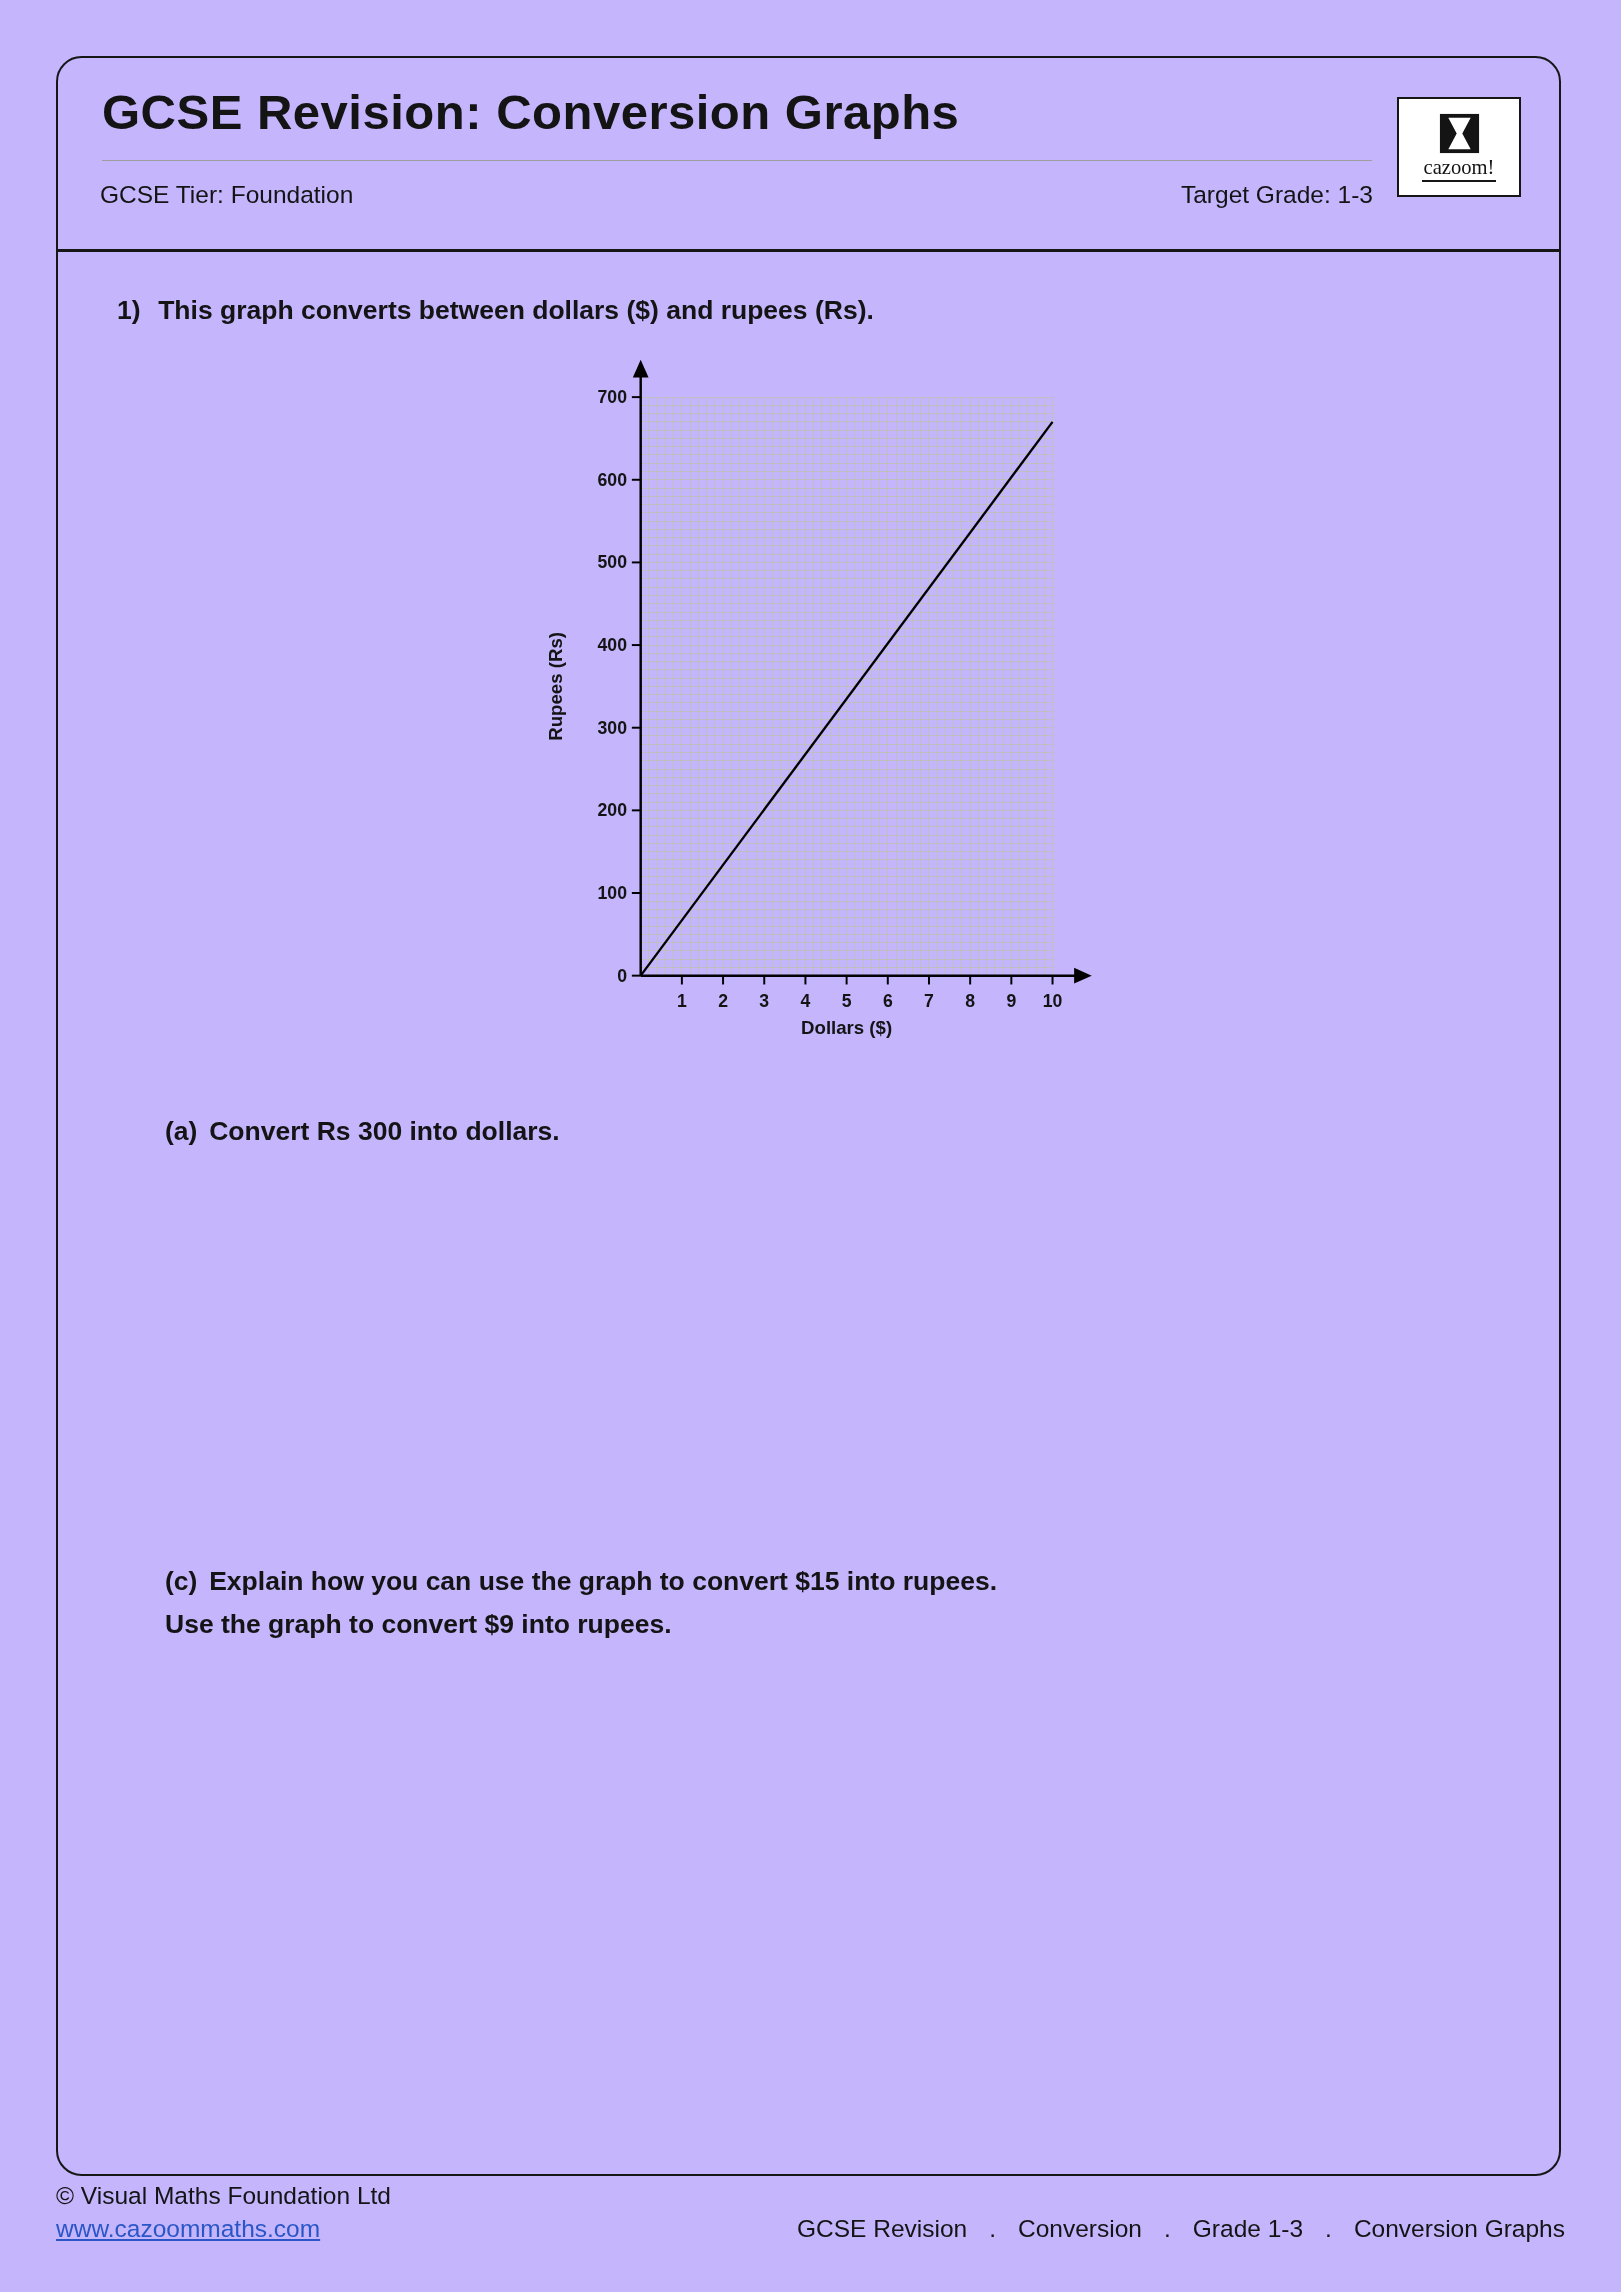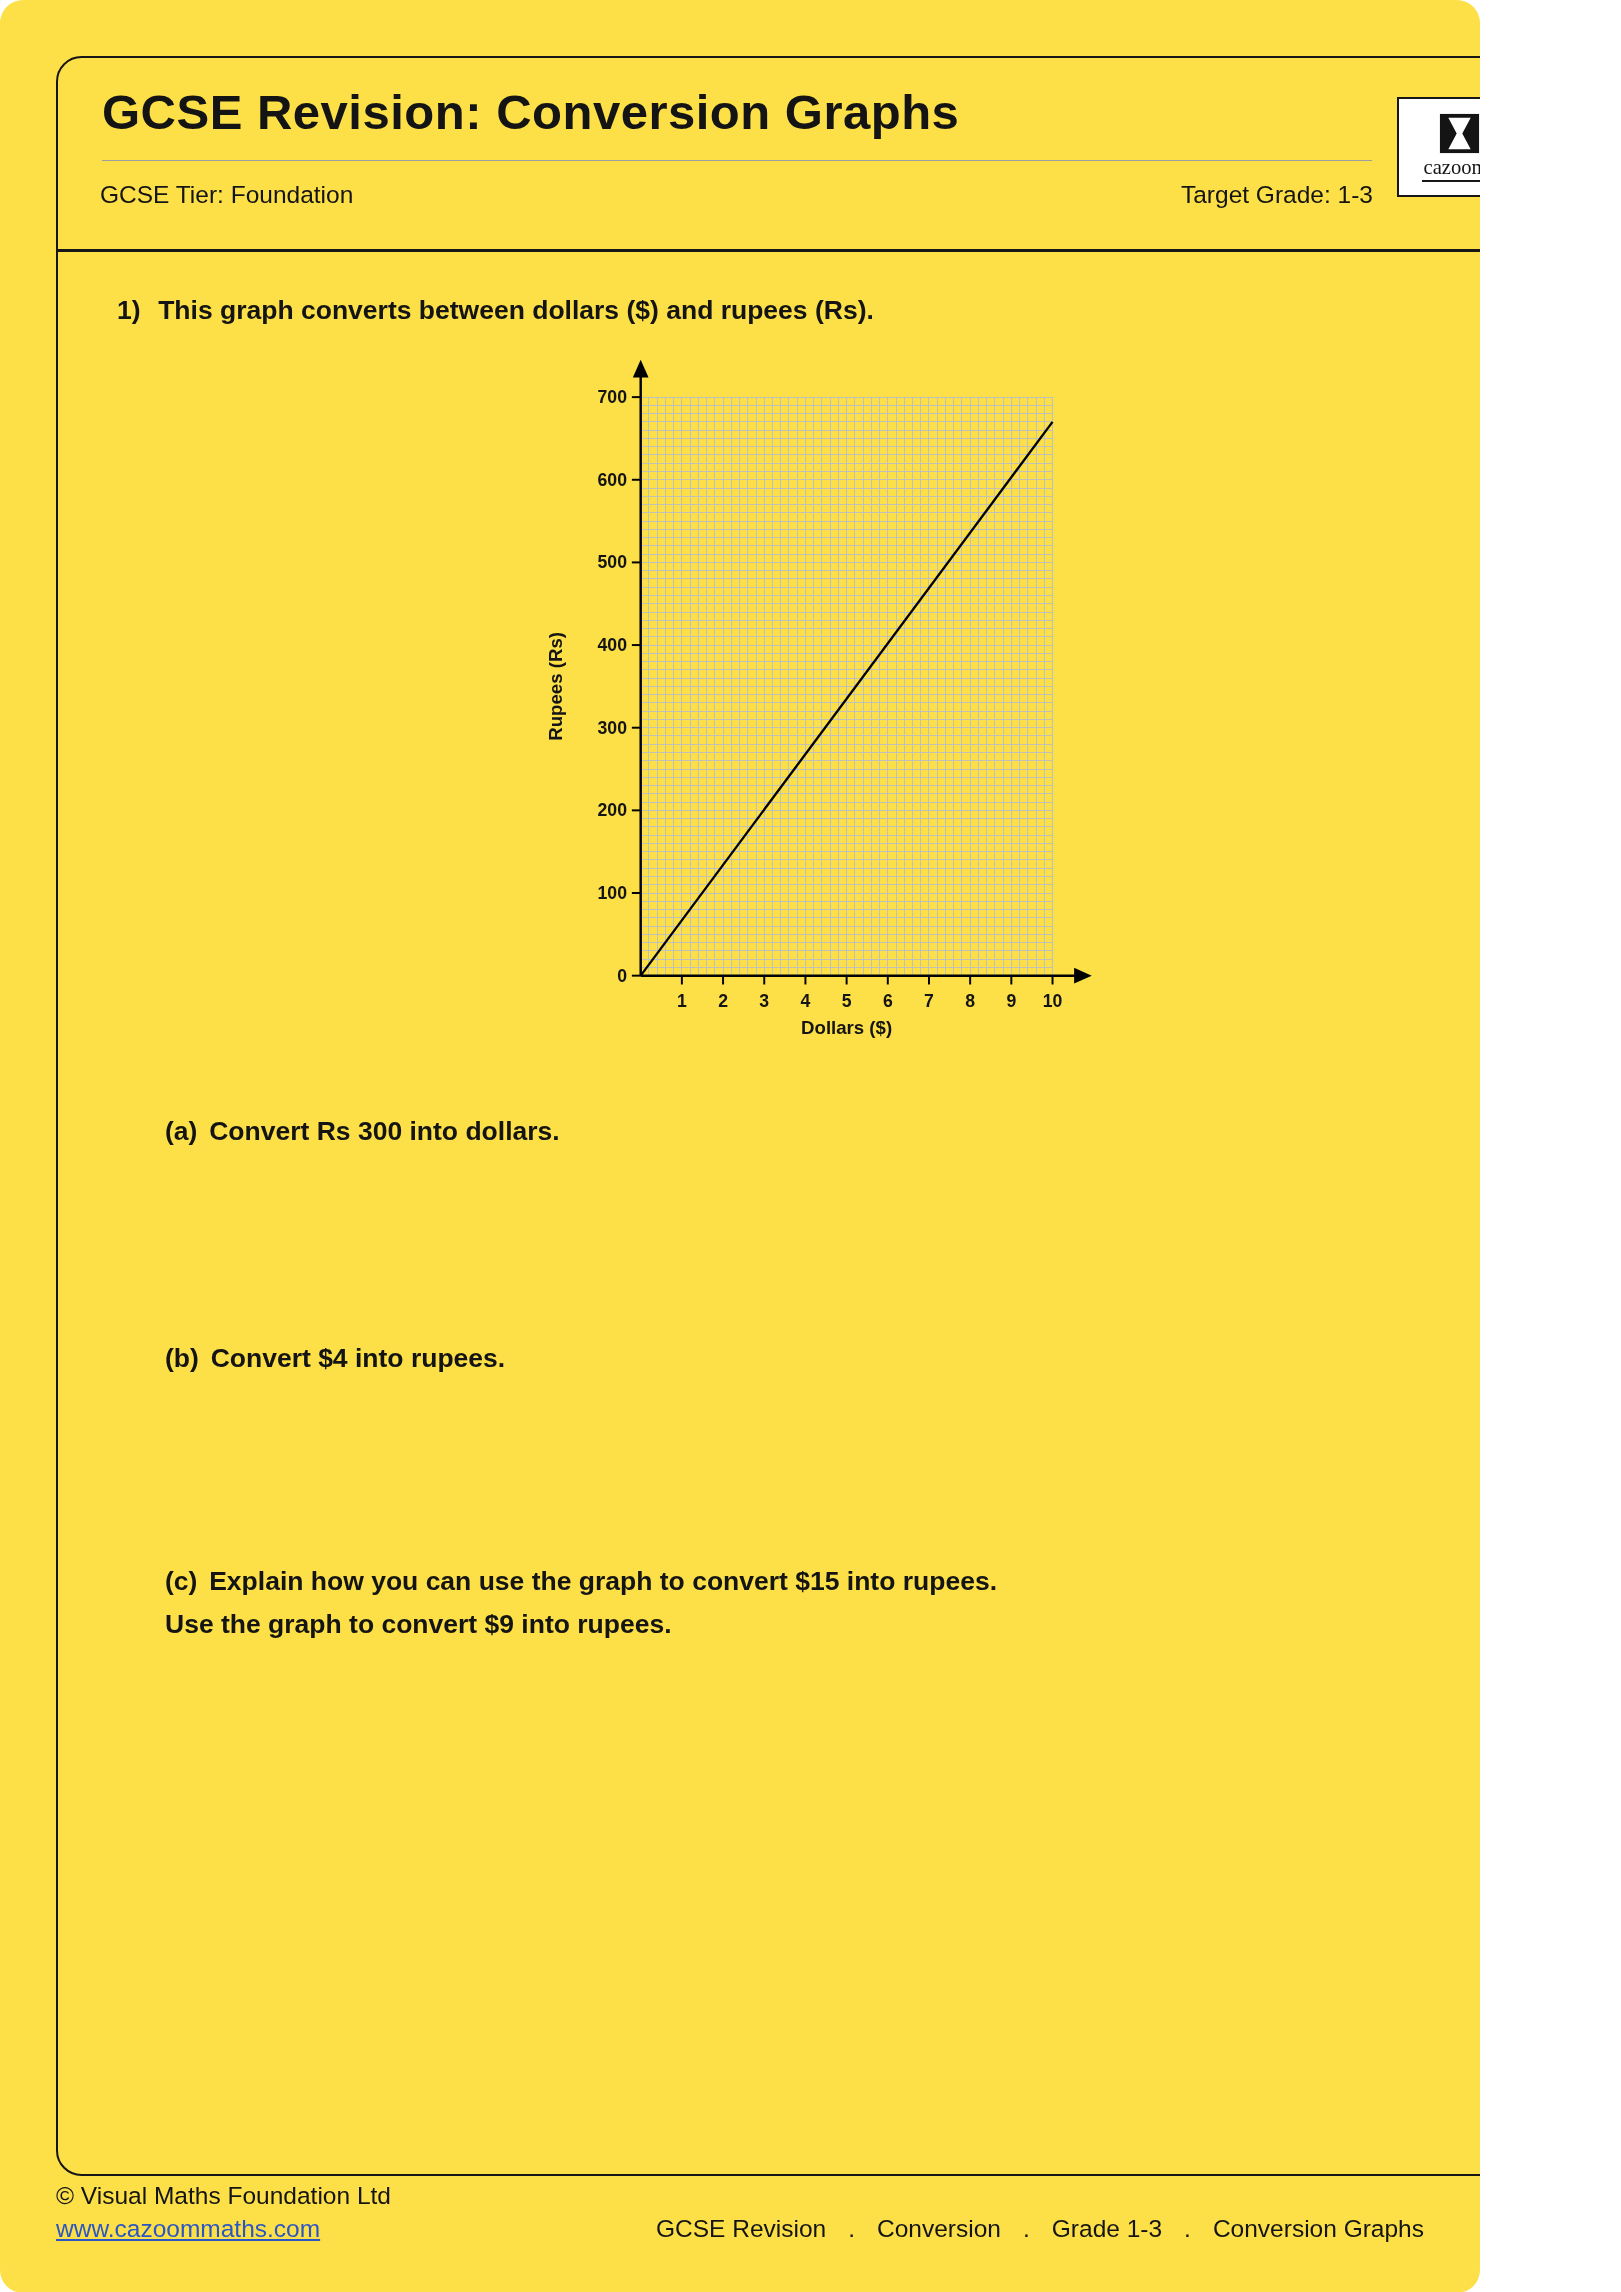--- a/index.html
+++ b/index.html
@@ -3,8 +3,8 @@
 <meta charset="utf-8">
 <style>
   html,body{margin:0;padding:0;background:#fff;}
-  .page{position:relative;width:1480px;height:2293px;background:#fde047;
-        font-family:"Liberation Sans",sans-serif;color:#141414;overflow:hidden;border-radius:23px;}
+  .page{position:relative;width:1621px;height:2293px;background:#c4b5fd;
+        font-family:"Liberation Sans",sans-serif;color:#141414;overflow:hidden;}
 
   .sheet{position:absolute;left:56px;top:56px;width:1501px;height:2116px;
          border:2.9px solid #161616;border-radius:25.5px;}

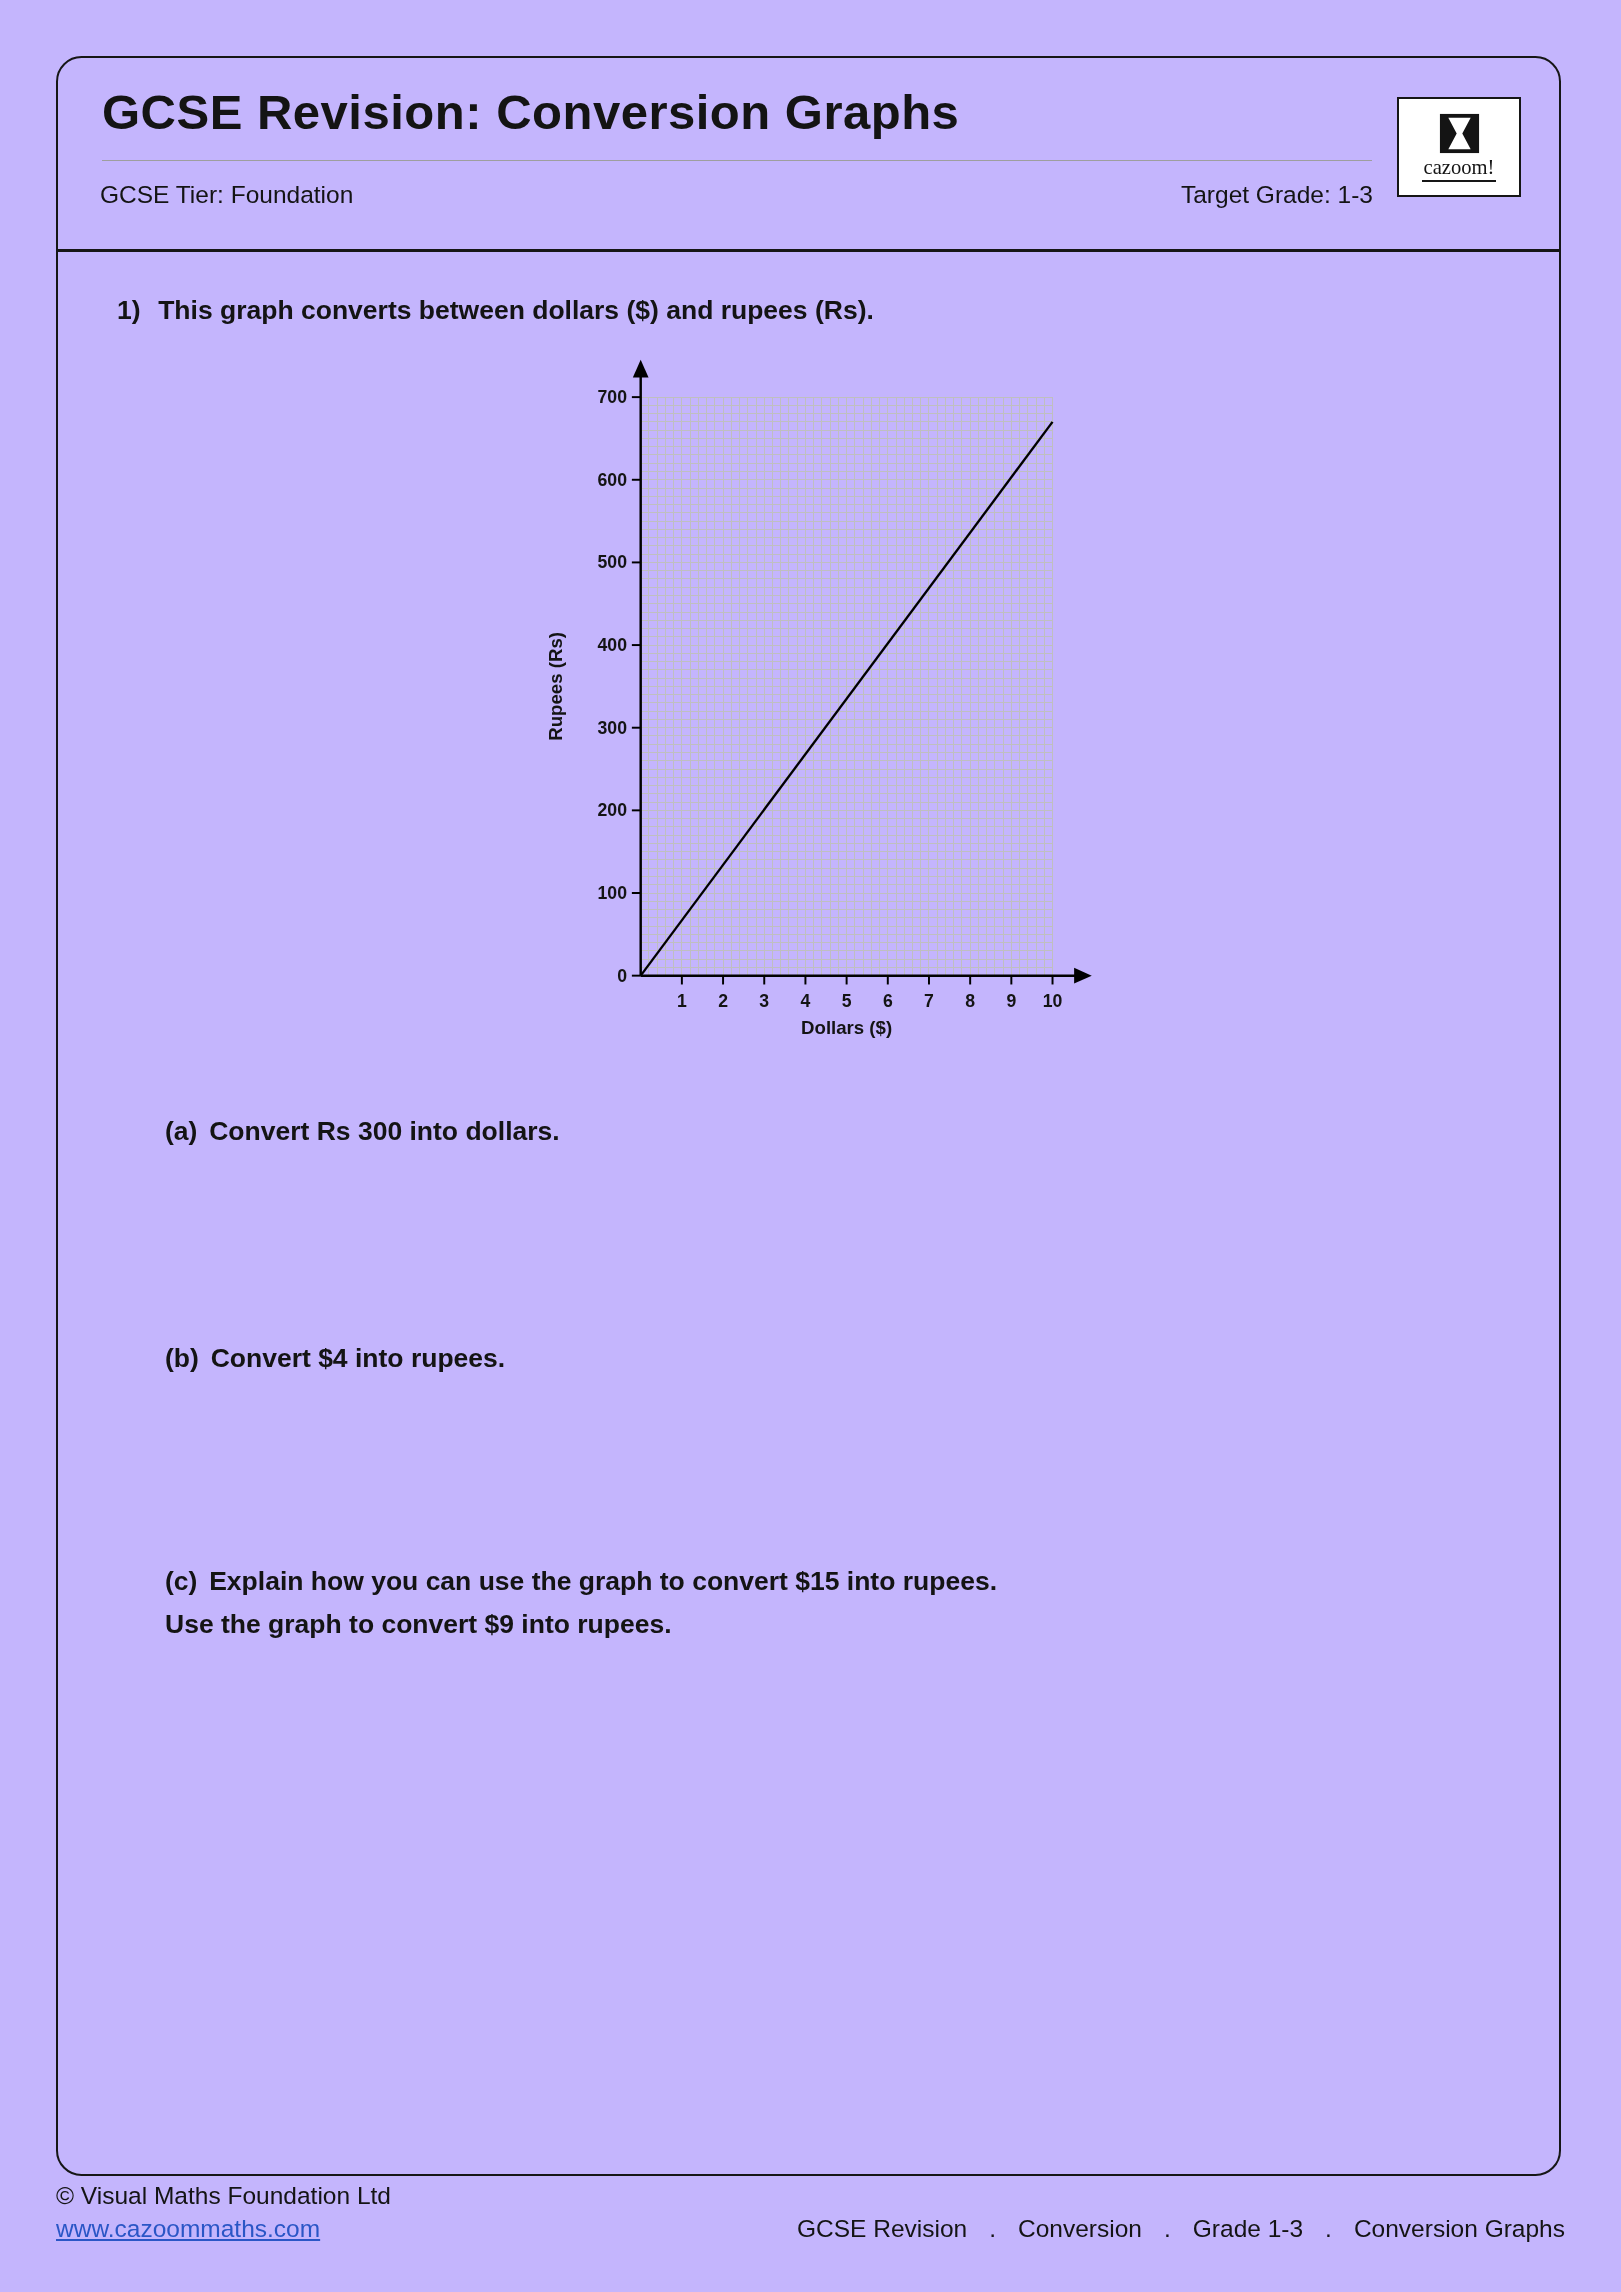--- a/index.html
+++ b/index.html
@@ -239,9 +239,6 @@
       <span class="plabel">(a)</span><span>Convert Rs 300 into dollars.</span>
     </div>
 
-    <div class="qpart part-b">
-      <span class="plabel">(b)</span><span>Convert $4 into rupees.</span>
-    </div>
 
     <div class="qpart part-c">
       <div>

